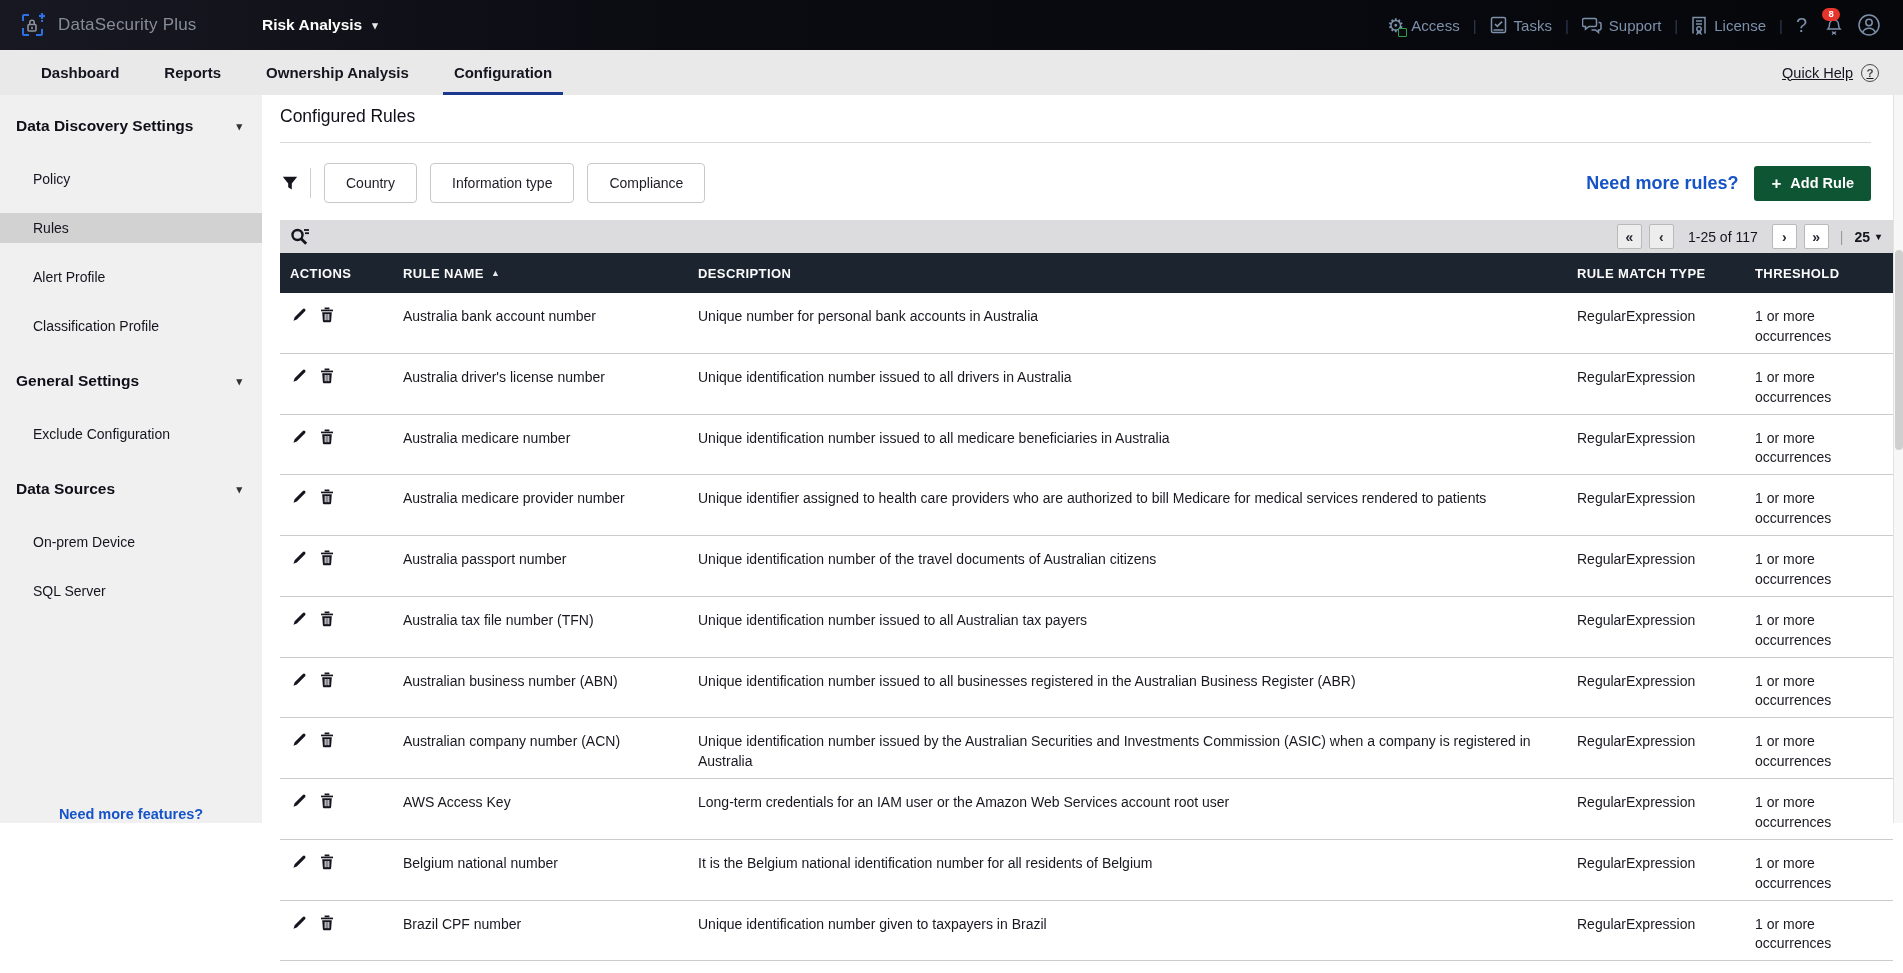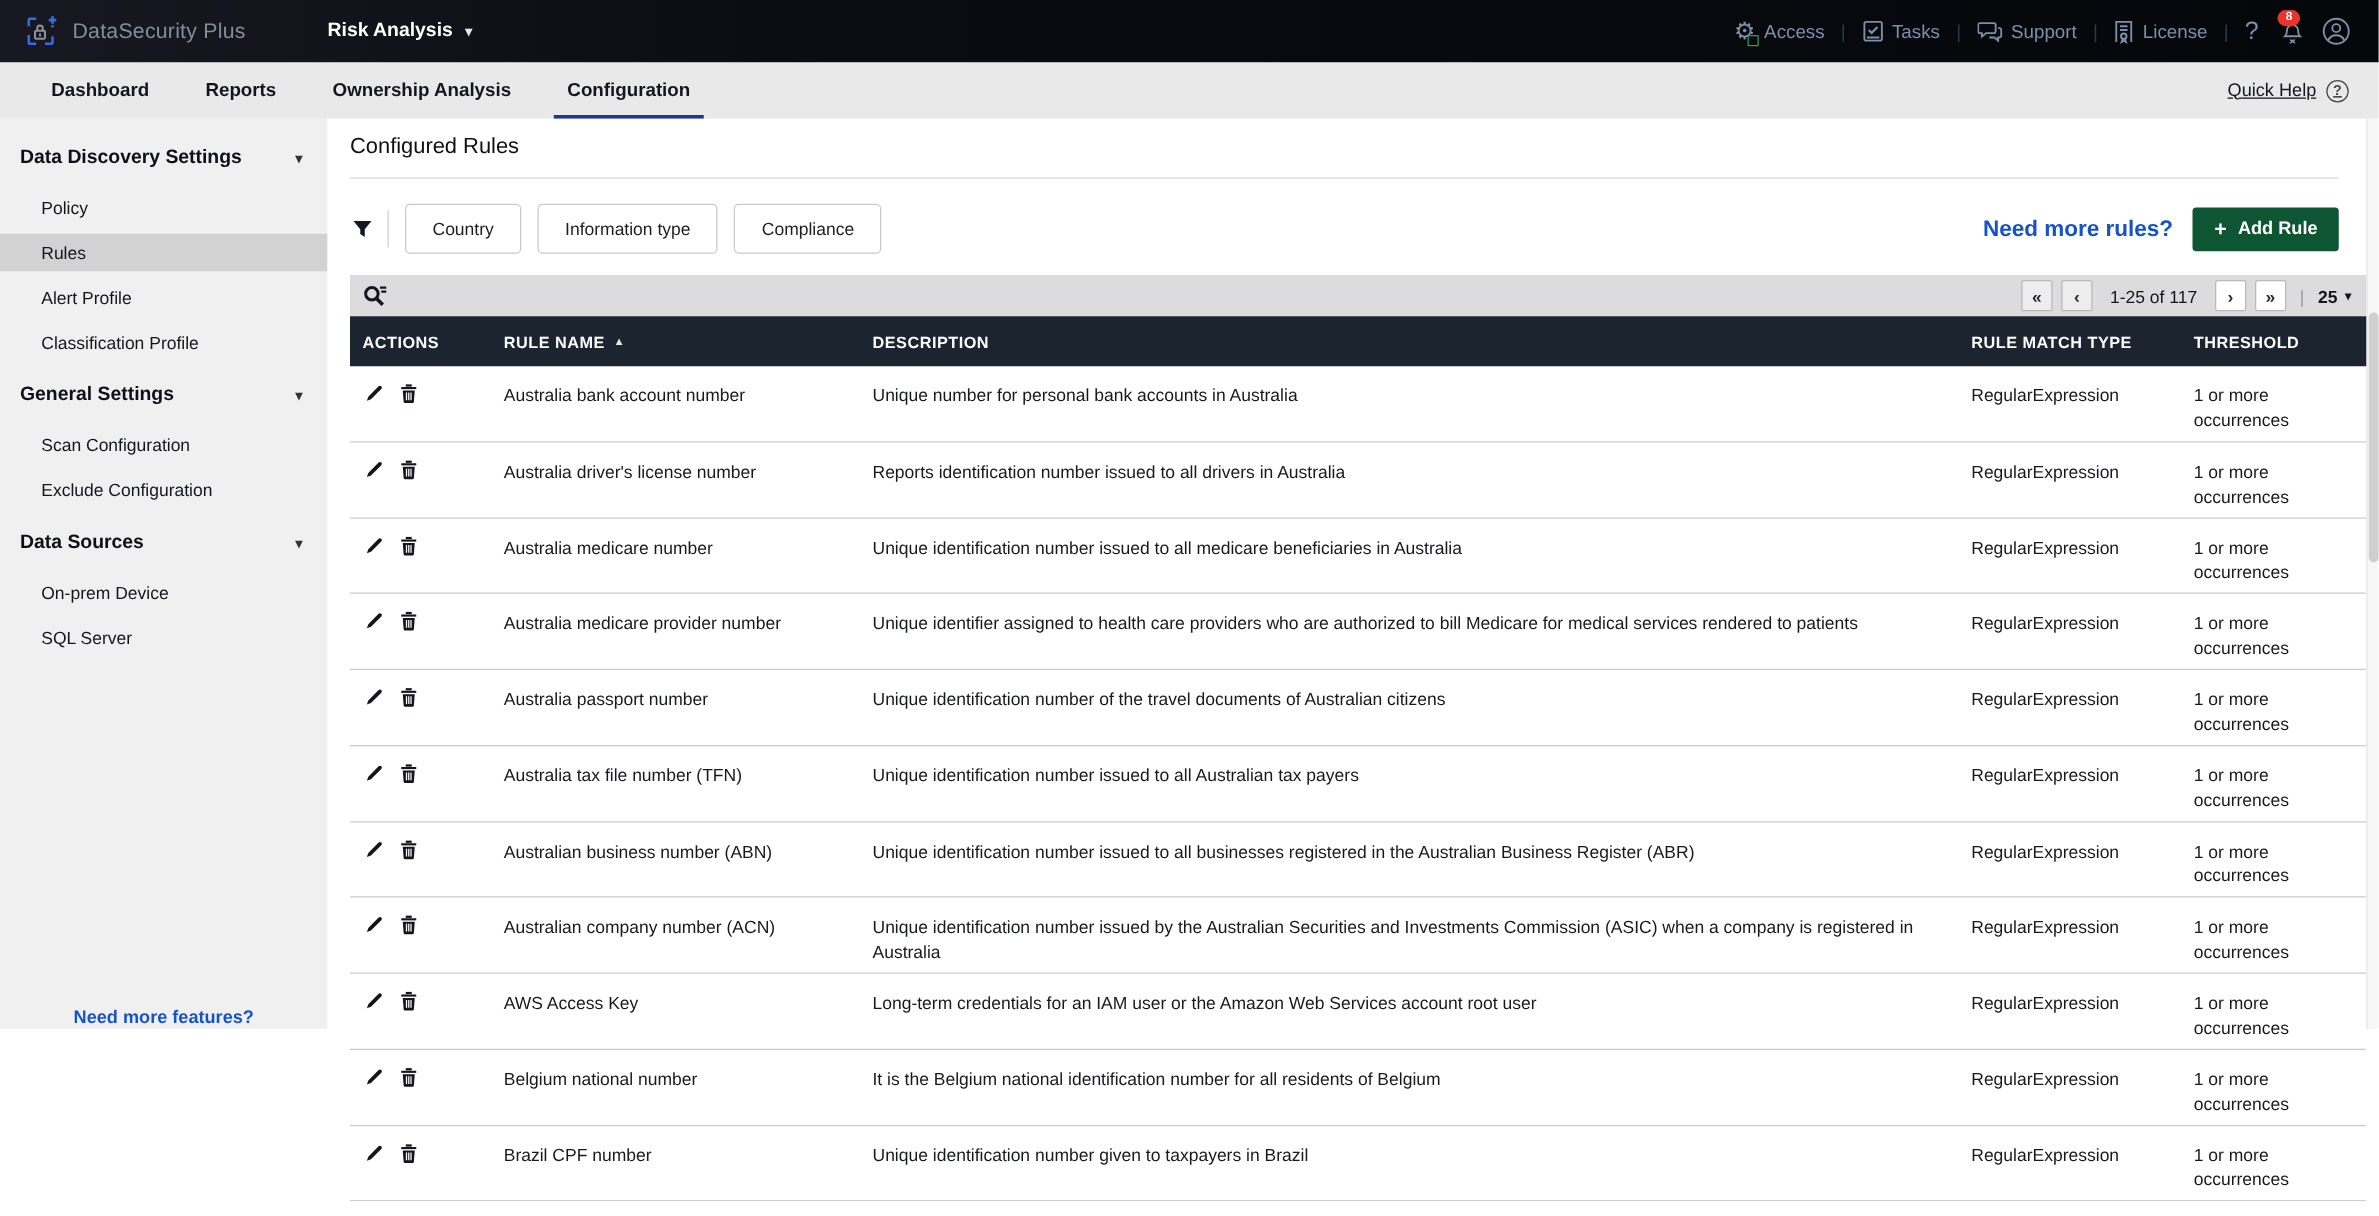--- a/index.html
+++ b/index.html
@@ -44,7 +44,7 @@
   .side-section-title { display:flex; align-items:center; padding:12px 20px 10px 16px;
                         font-size:15.5px; font-weight:700; color:#0f0f18; cursor:pointer; }
   .side-caret { margin-left:auto; font-size:11px; color:#333; }
-  .side-item { padding:7px 10px 7px 33px; font-size:14px; color:#15151e; cursor:pointer; line-height:1; margin:6px 0; }
+  .side-item { padding:7px 10px 7px 33px; font-size:14px; color:#15151e; cursor:pointer; line-height:1; margin:19px 0; }
   .side-item { padding-top:8px; padding-bottom:8px; }
   .side-item.active { background:#d2d2d3; }
   .side-footer { position:absolute; bottom:1px; width:100%; text-align:center; color:#1553c6;

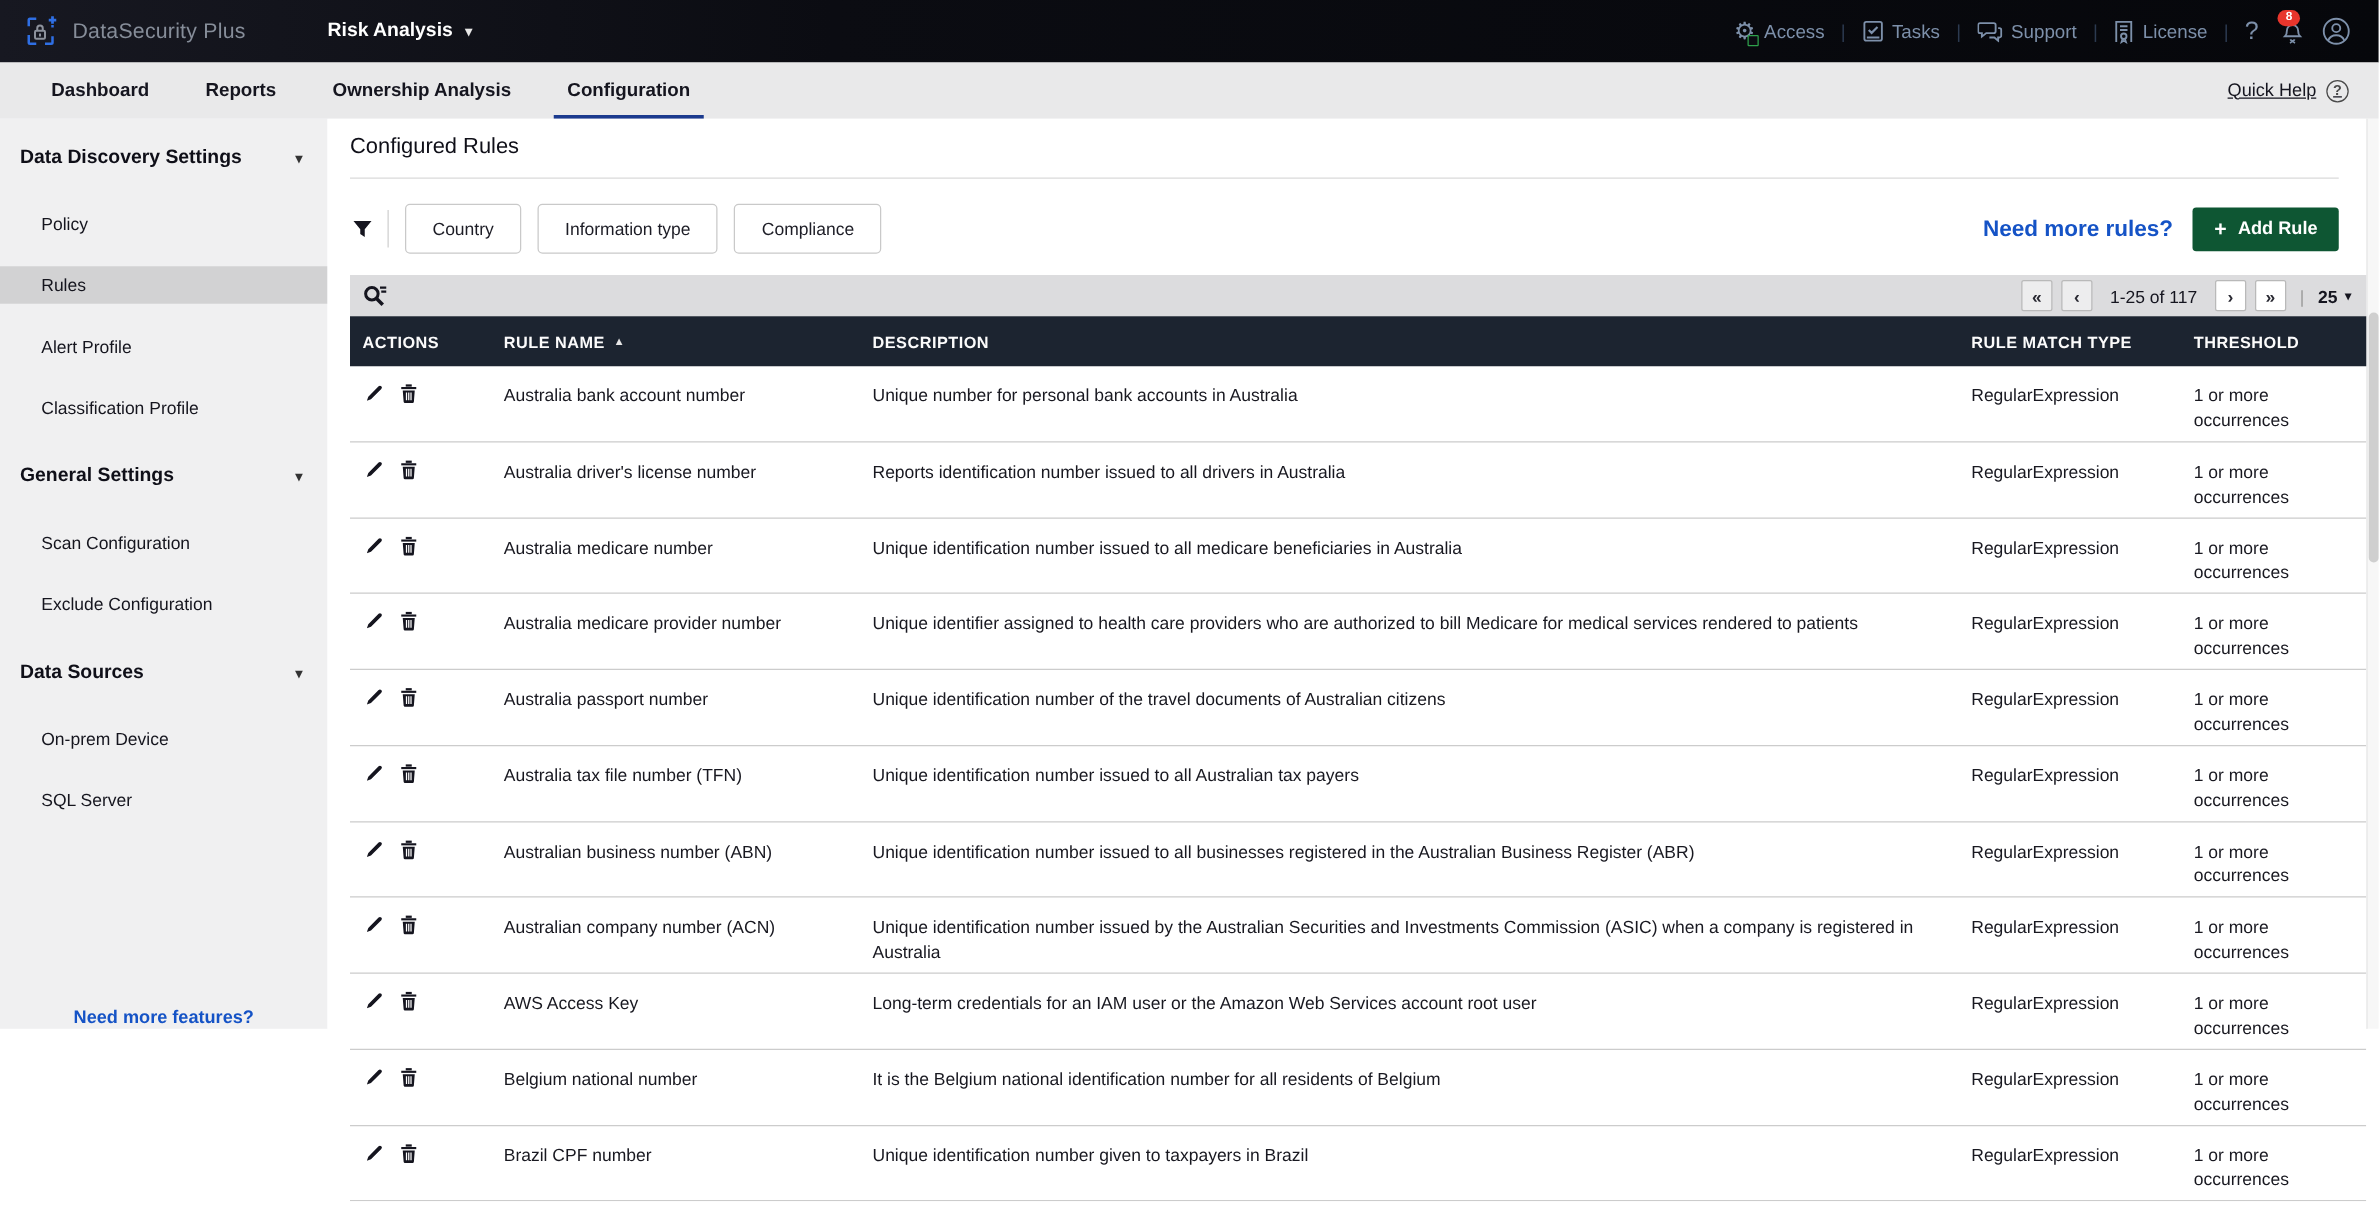--- a/index.html
+++ b/index.html
@@ -366,7 +366,7 @@
             </button>
           </div>
           <div class="cell">Australia driver's license number</div>
-          <div class="cell">Reports identification number issued to all drivers in Australia</div>
+          <div class="cell">Unique identification number issued to all drivers in Australia</div>
           <div class="cell">RegularExpression</div>
           <div class="cell cell-threshold">1 or more occurrences</div>
         </div>

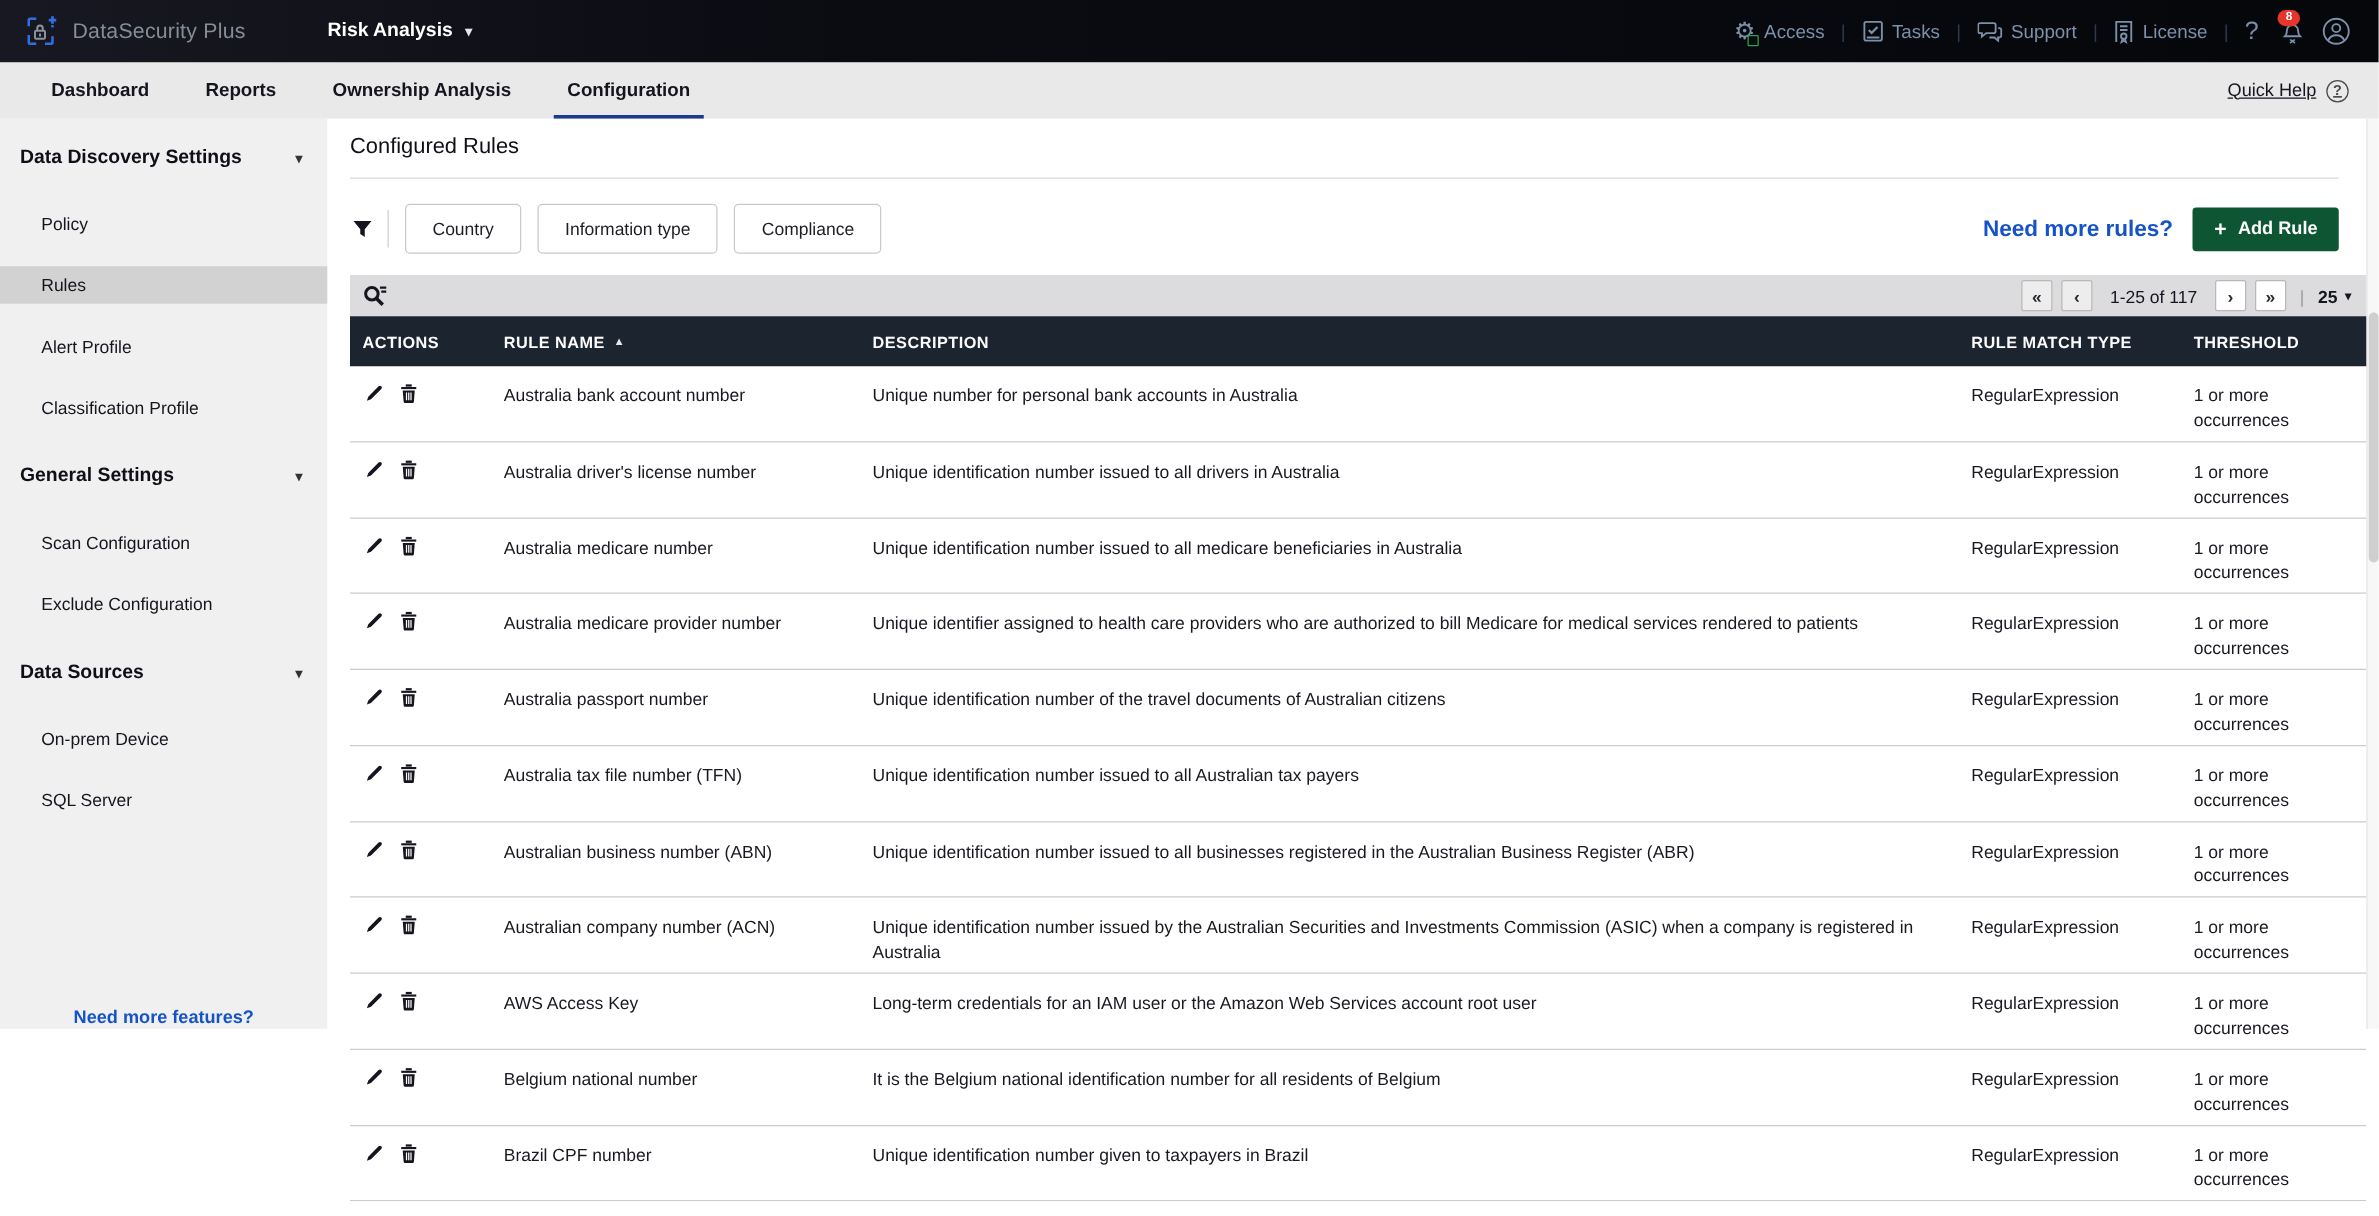--- a/index.html
+++ b/index.html
@@ -234,7 +234,6 @@
     </div>
     <div>
 
-    <div class="side-item"><span>Scan Configuration</span></div>
         <div class="side-item"><span>Exclude Configuration</span></div>
       </div>
     <div class="side-section-title">

